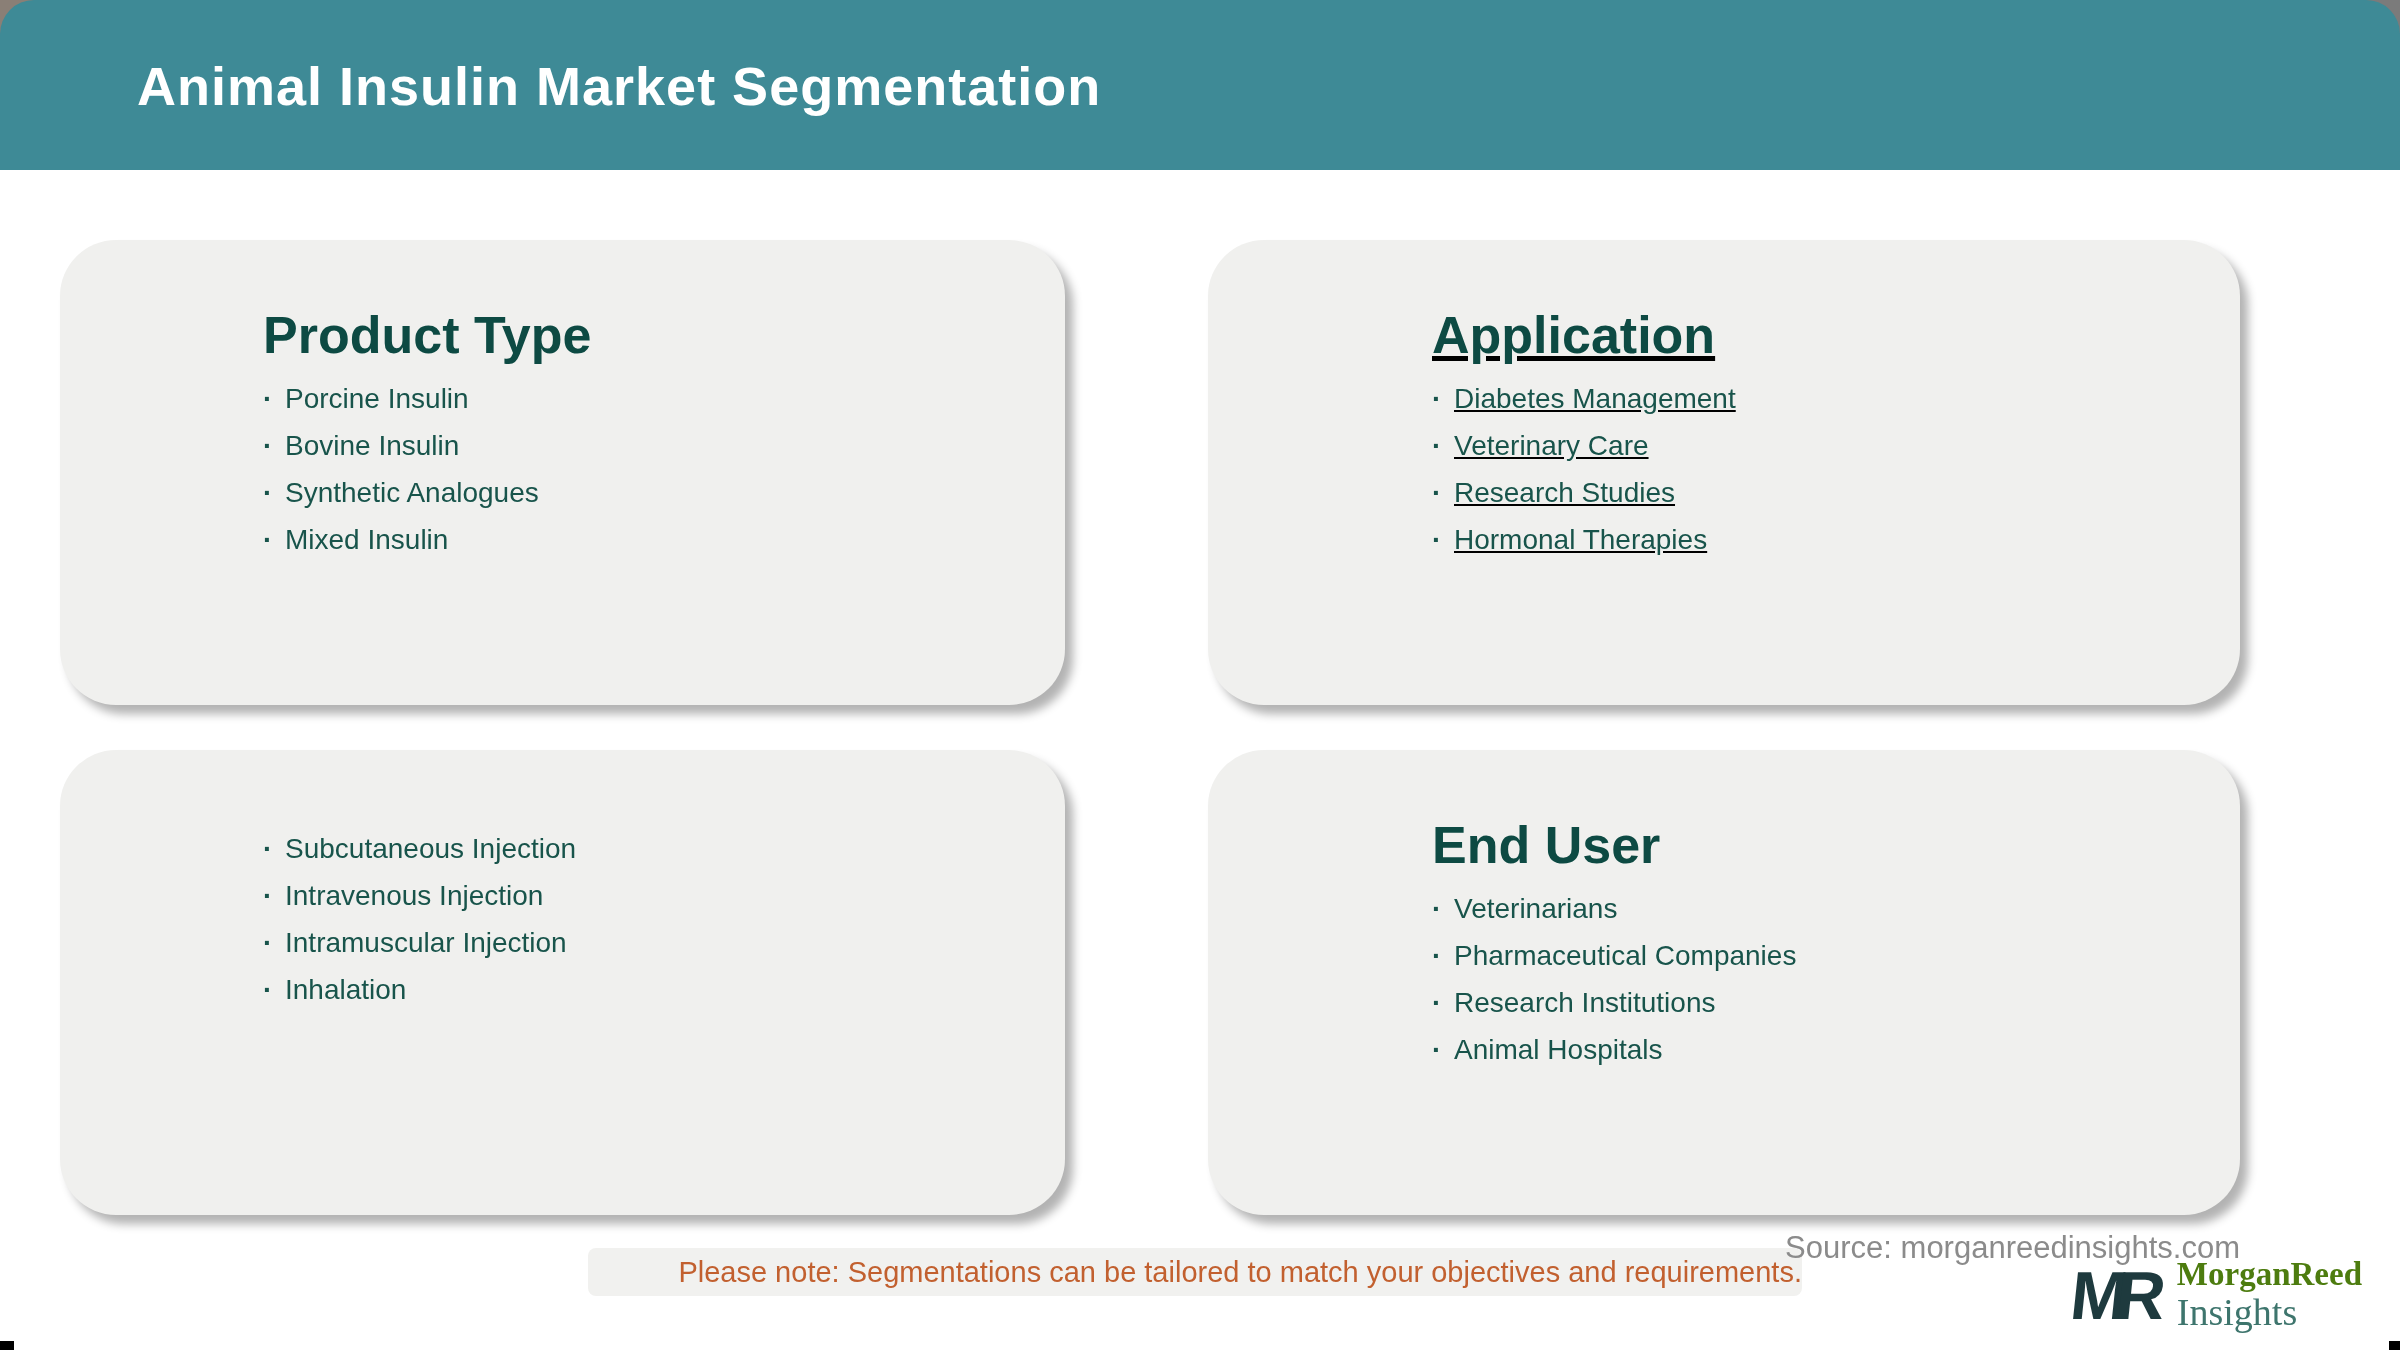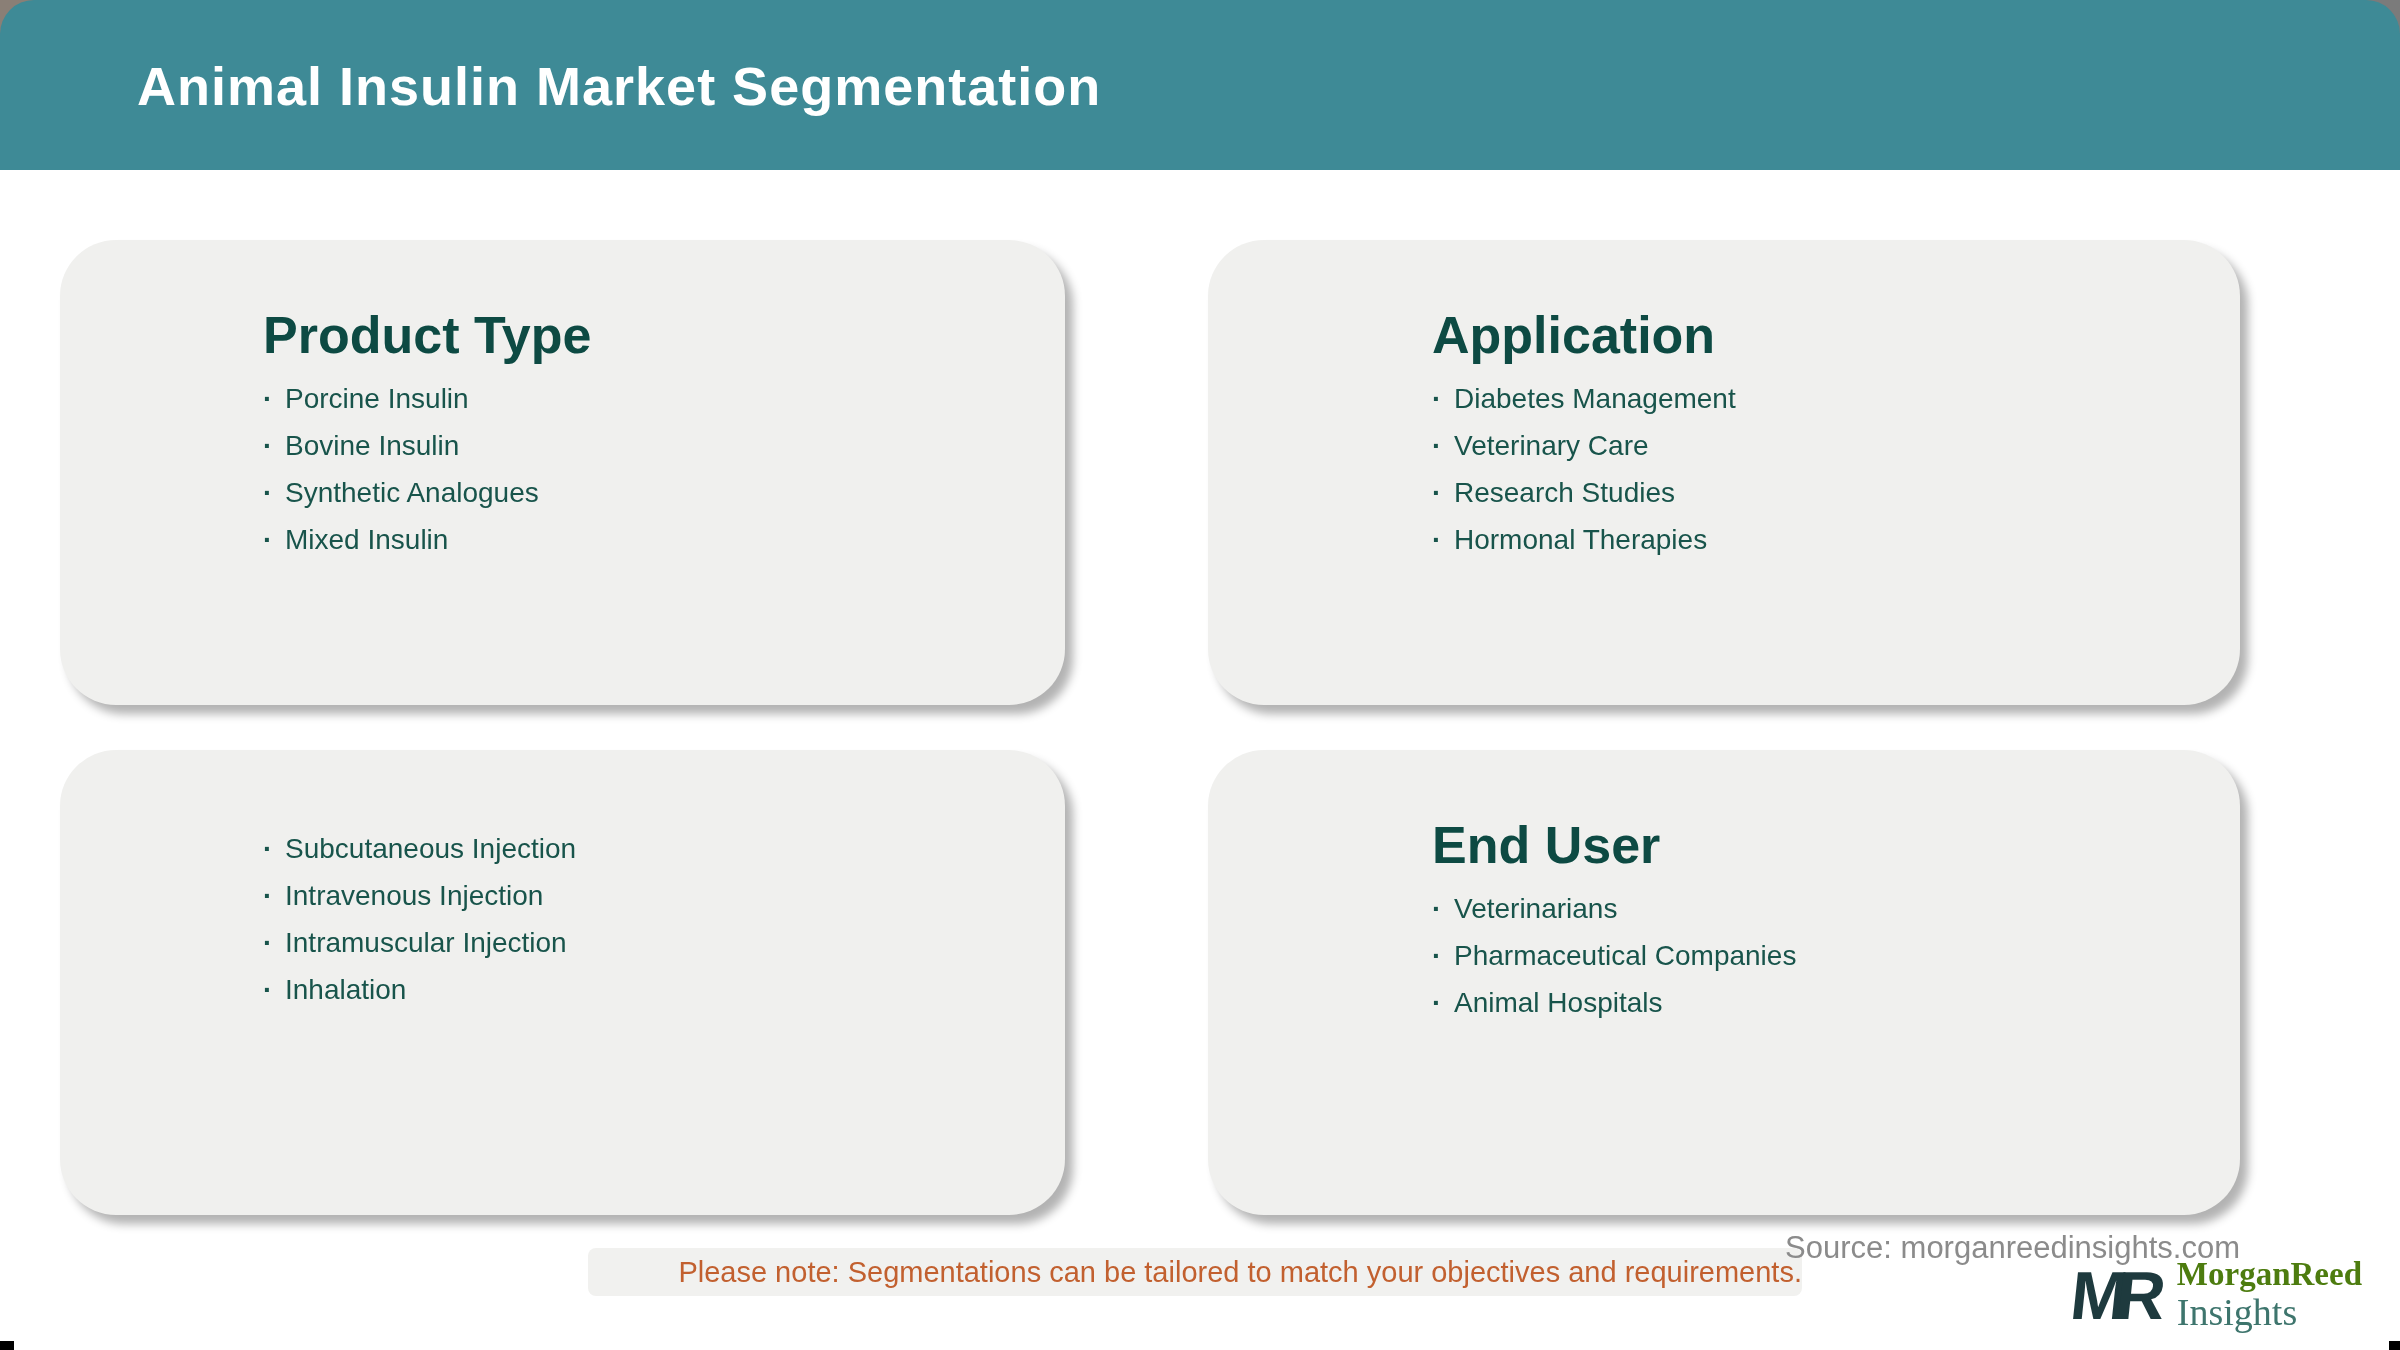--- a/index.html
+++ b/index.html
@@ -28,7 +28,7 @@
     box-sizing:border-box;padding-top:65px;z-index:1;
   }
   .card.c1{left:60px;  top:240px;width:1005px;height:465px;padding-left:203px;}
-  .card.c2{left:1208px;top:240px;width:1032px;height:465px;padding-left:224px;}
+  .card.c2{left:1208px;top:240px;width:1032px;height:465px;padding-left:224px;text-decoration:underline;}
   .card.c3{left:60px;  top:750px;width:1005px;height:465px;padding-left:203px;}
   .card.c4{left:1208px;top:750px;width:1032px;height:465px;padding-left:224px;}
   .card h2{

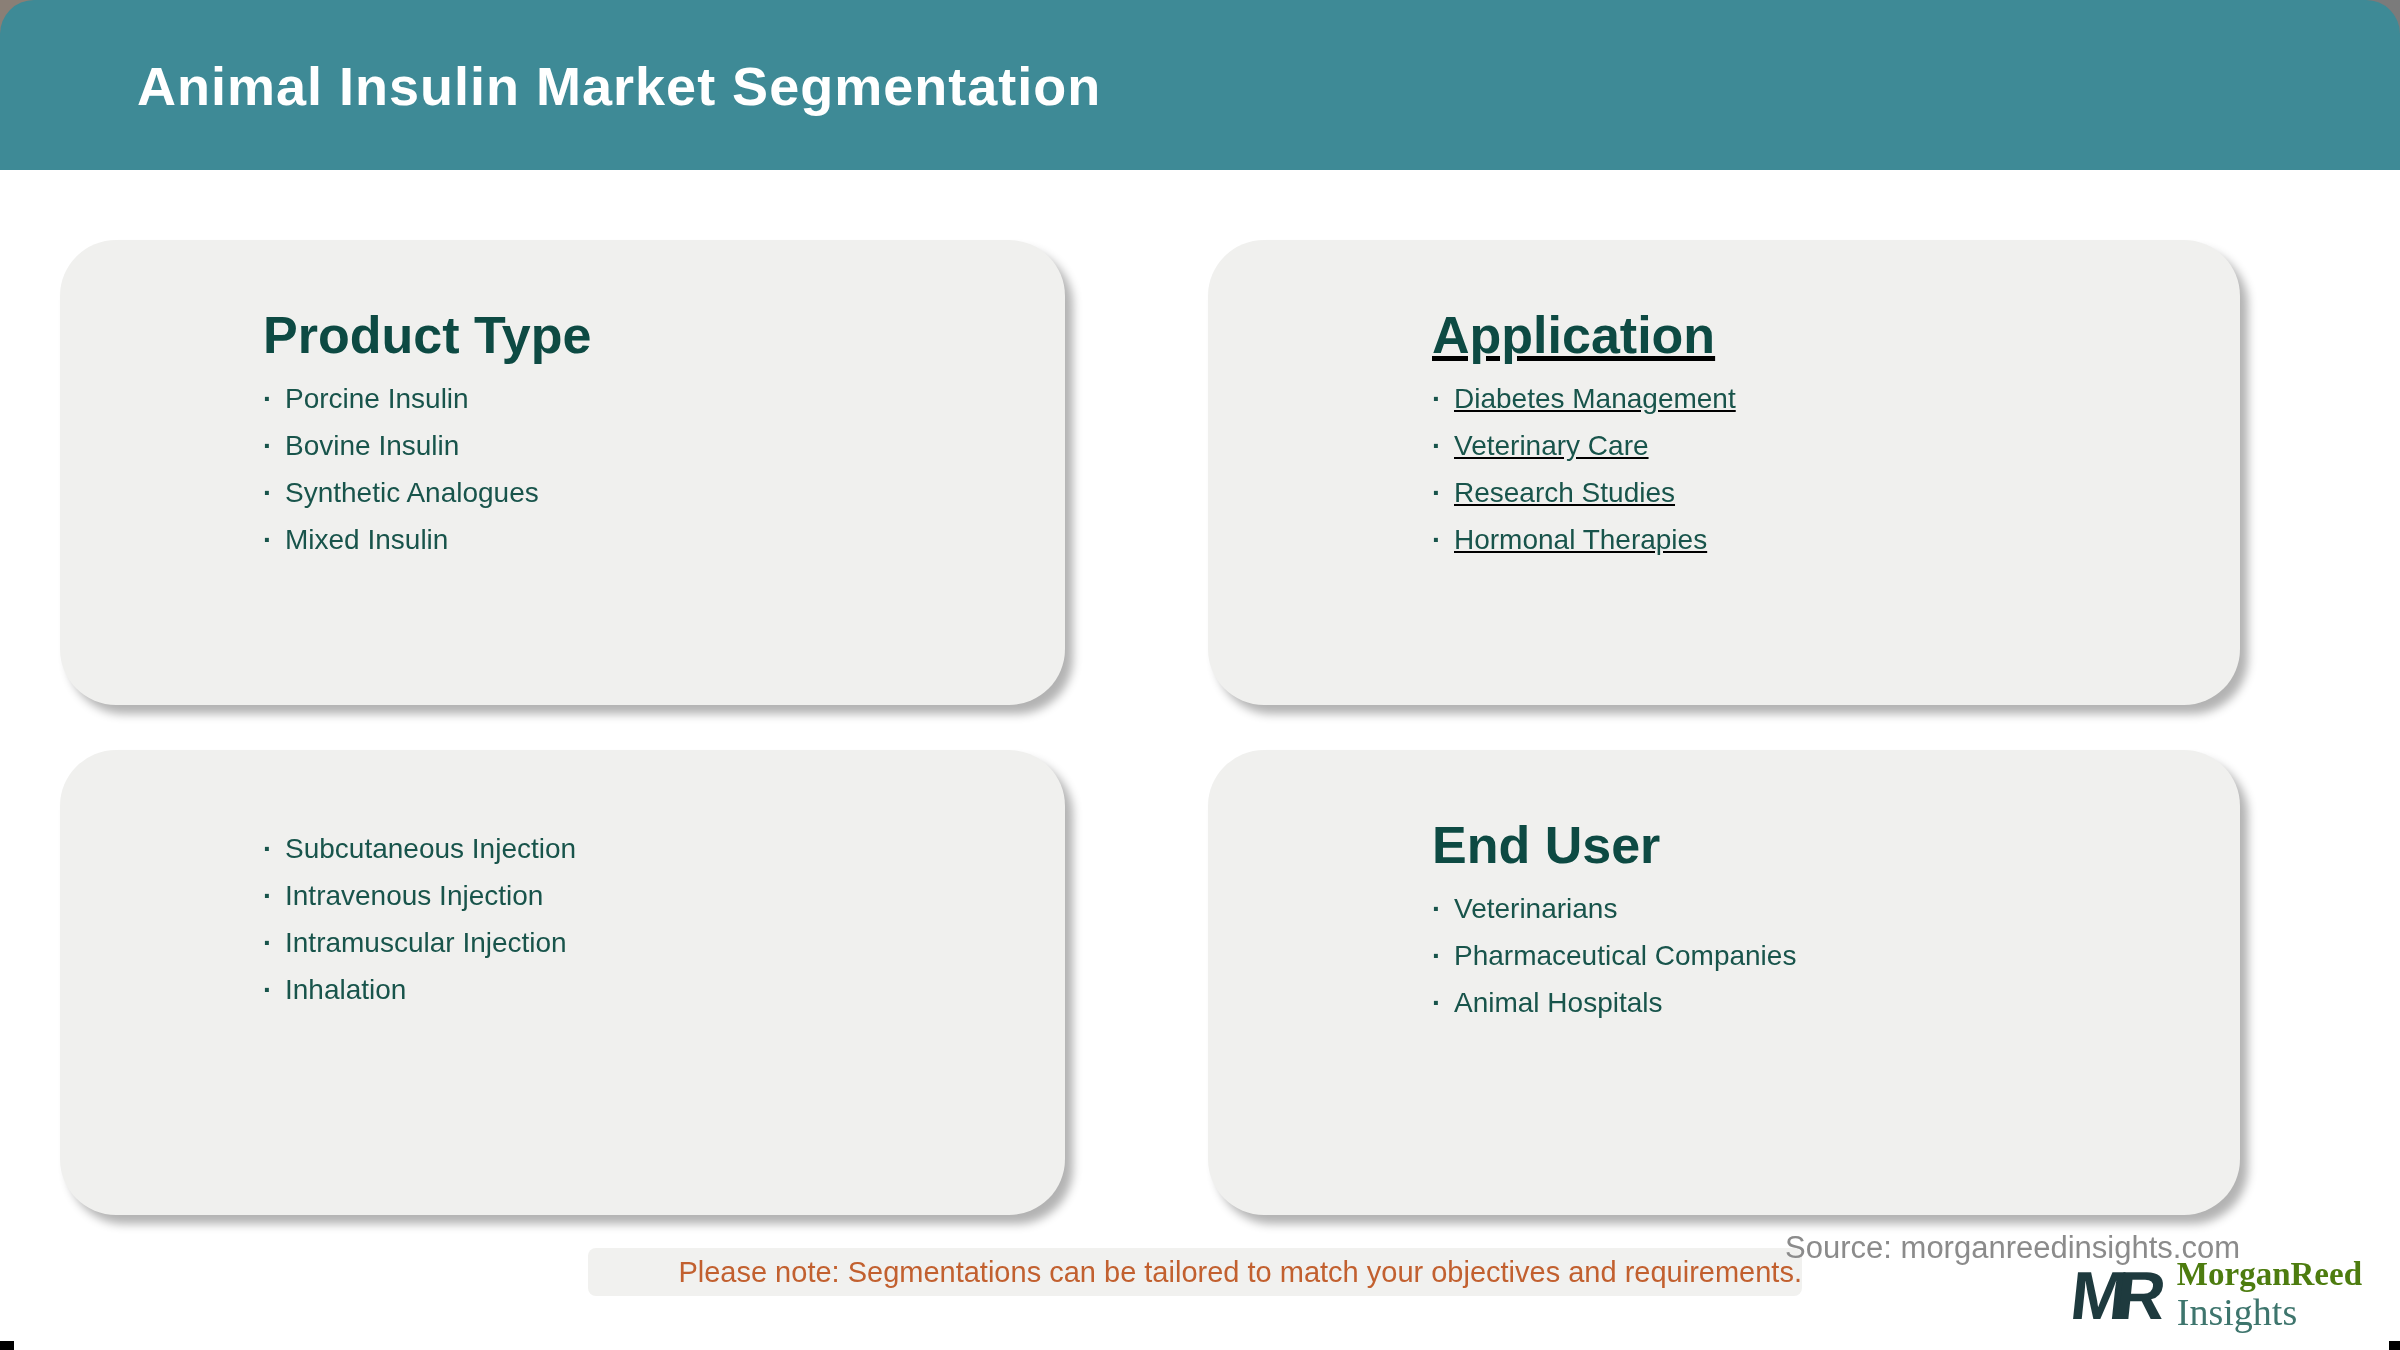--- a/index.html
+++ b/index.html
@@ -123,6 +123,7 @@
     <ul>
         <li><span class="bullet">·</span>Veterinarians</li>
         <li><span class="bullet">·</span>Pharmaceutical Companies</li>
+        <li><span class="bullet">·</span>Research Institutions</li>
         <li><span class="bullet">·</span>Animal Hospitals</li>
       </ul>
   </div>

